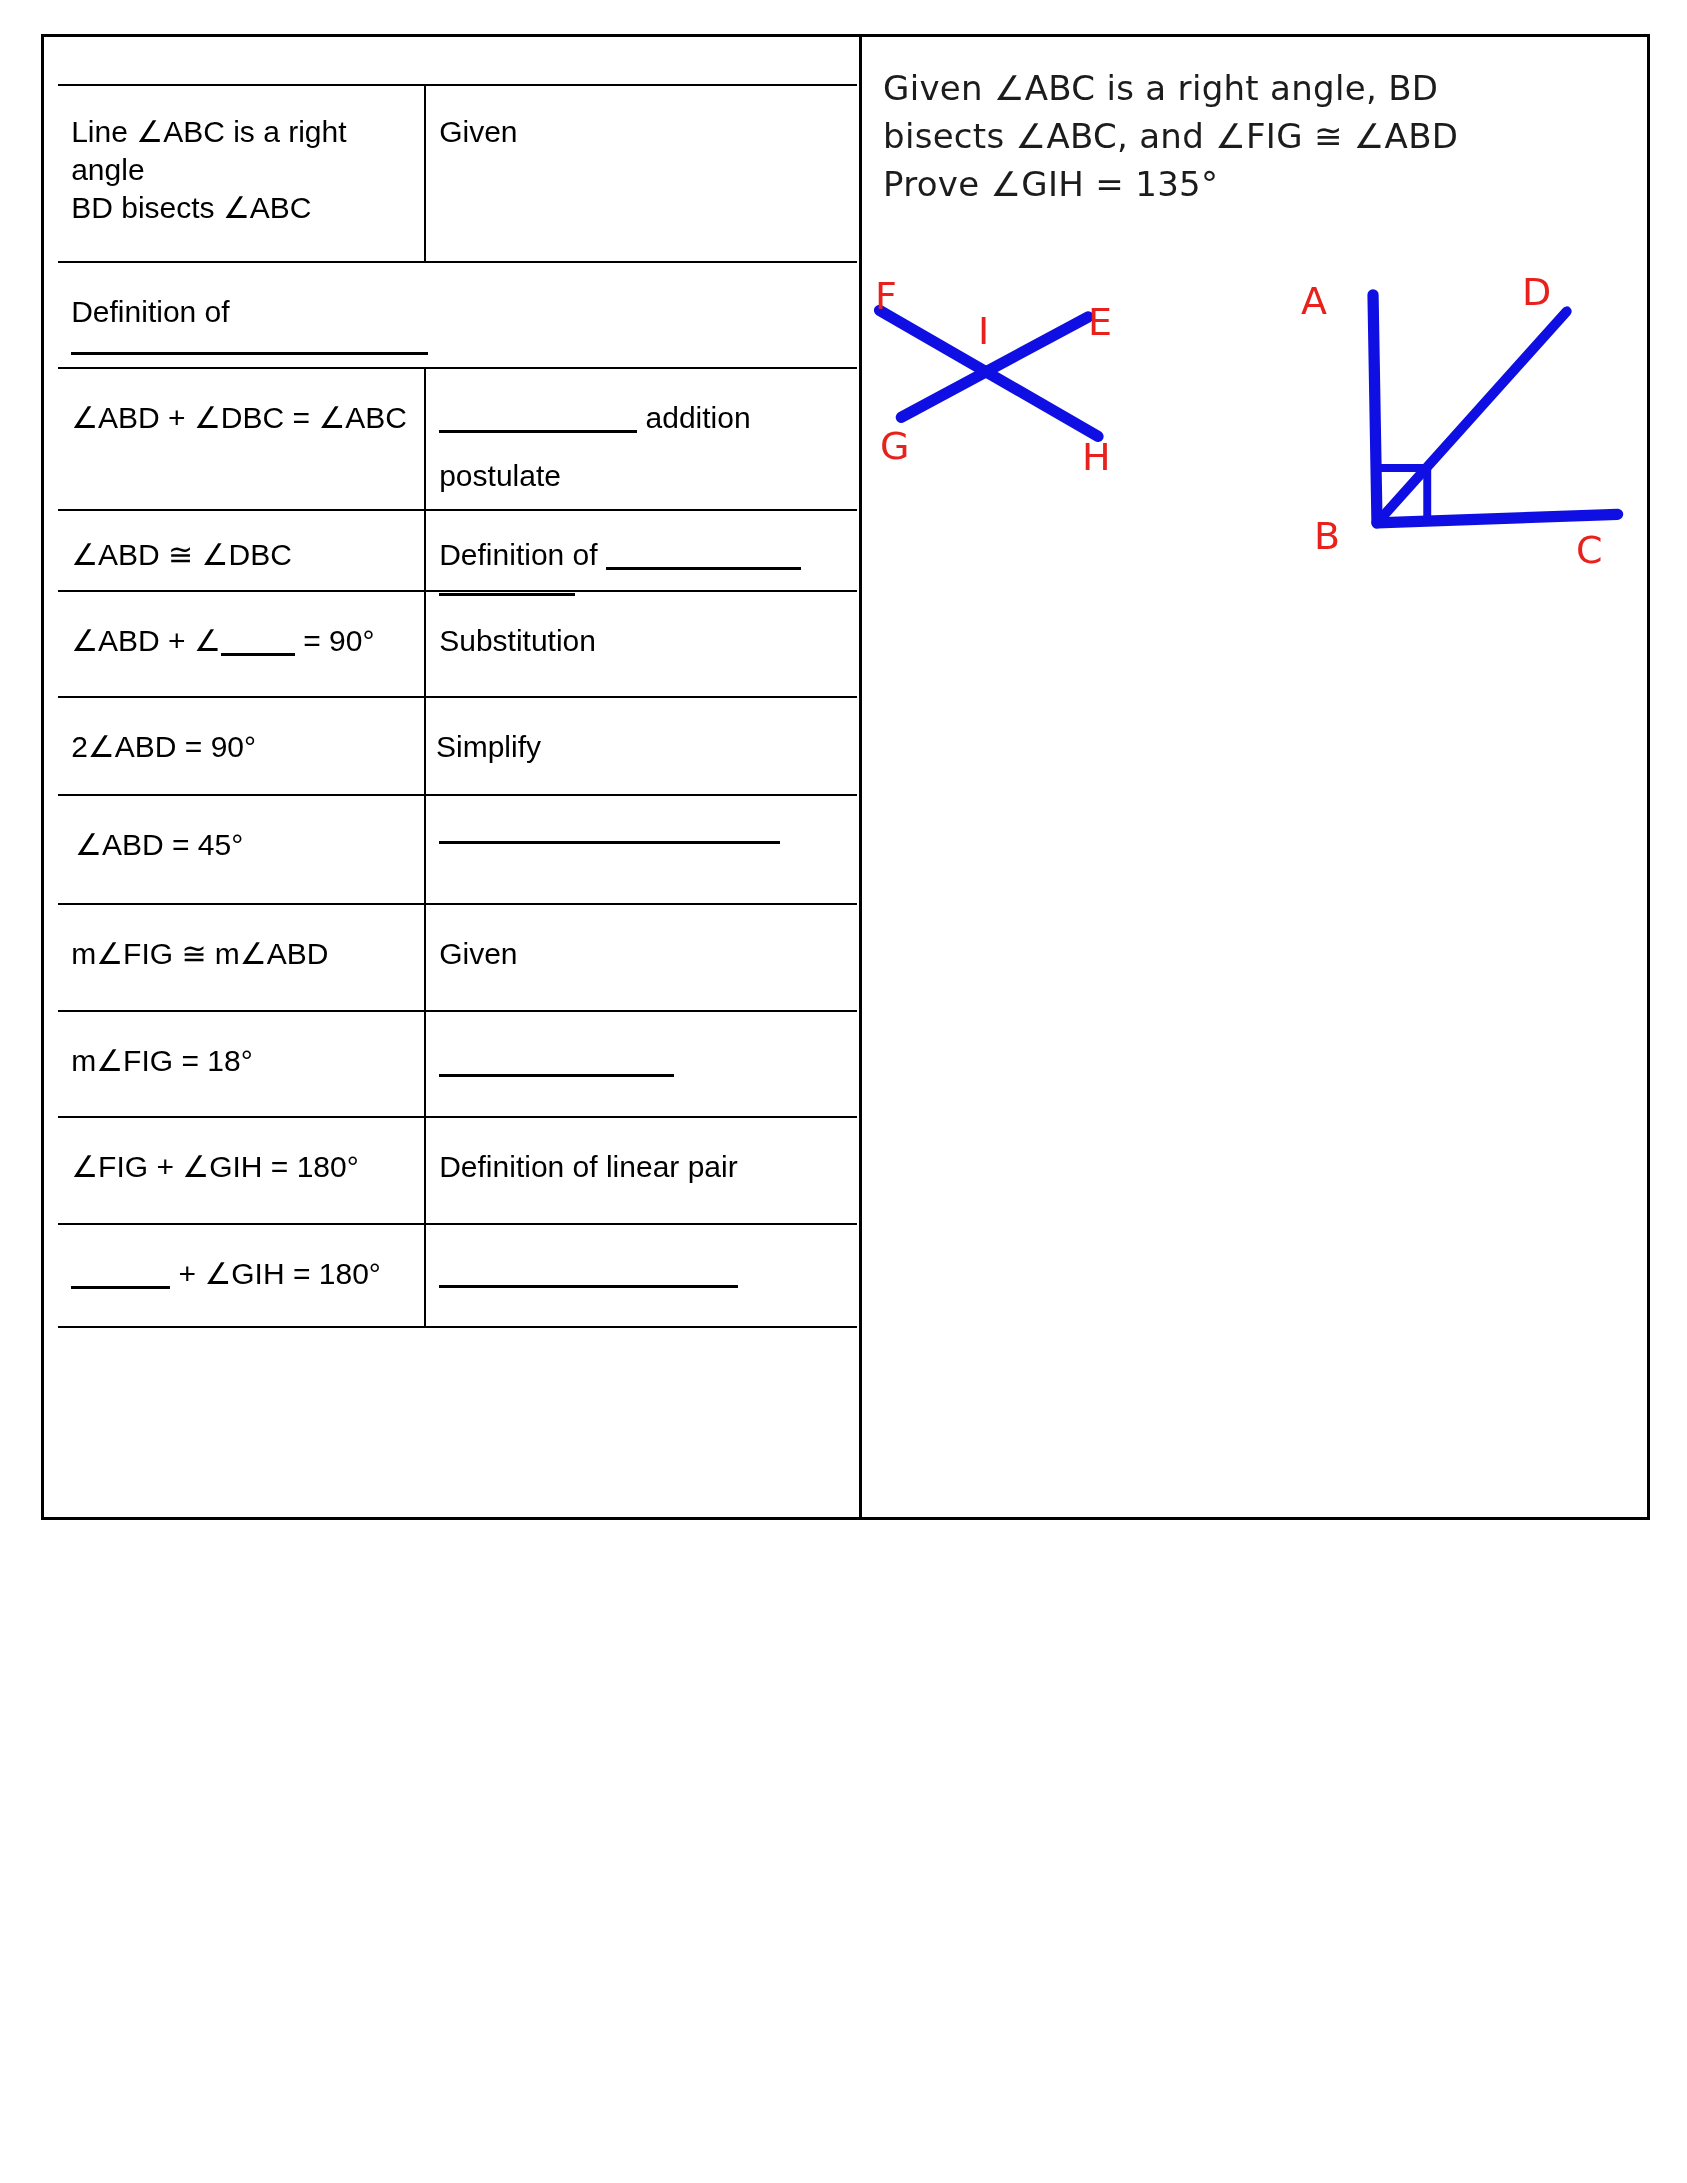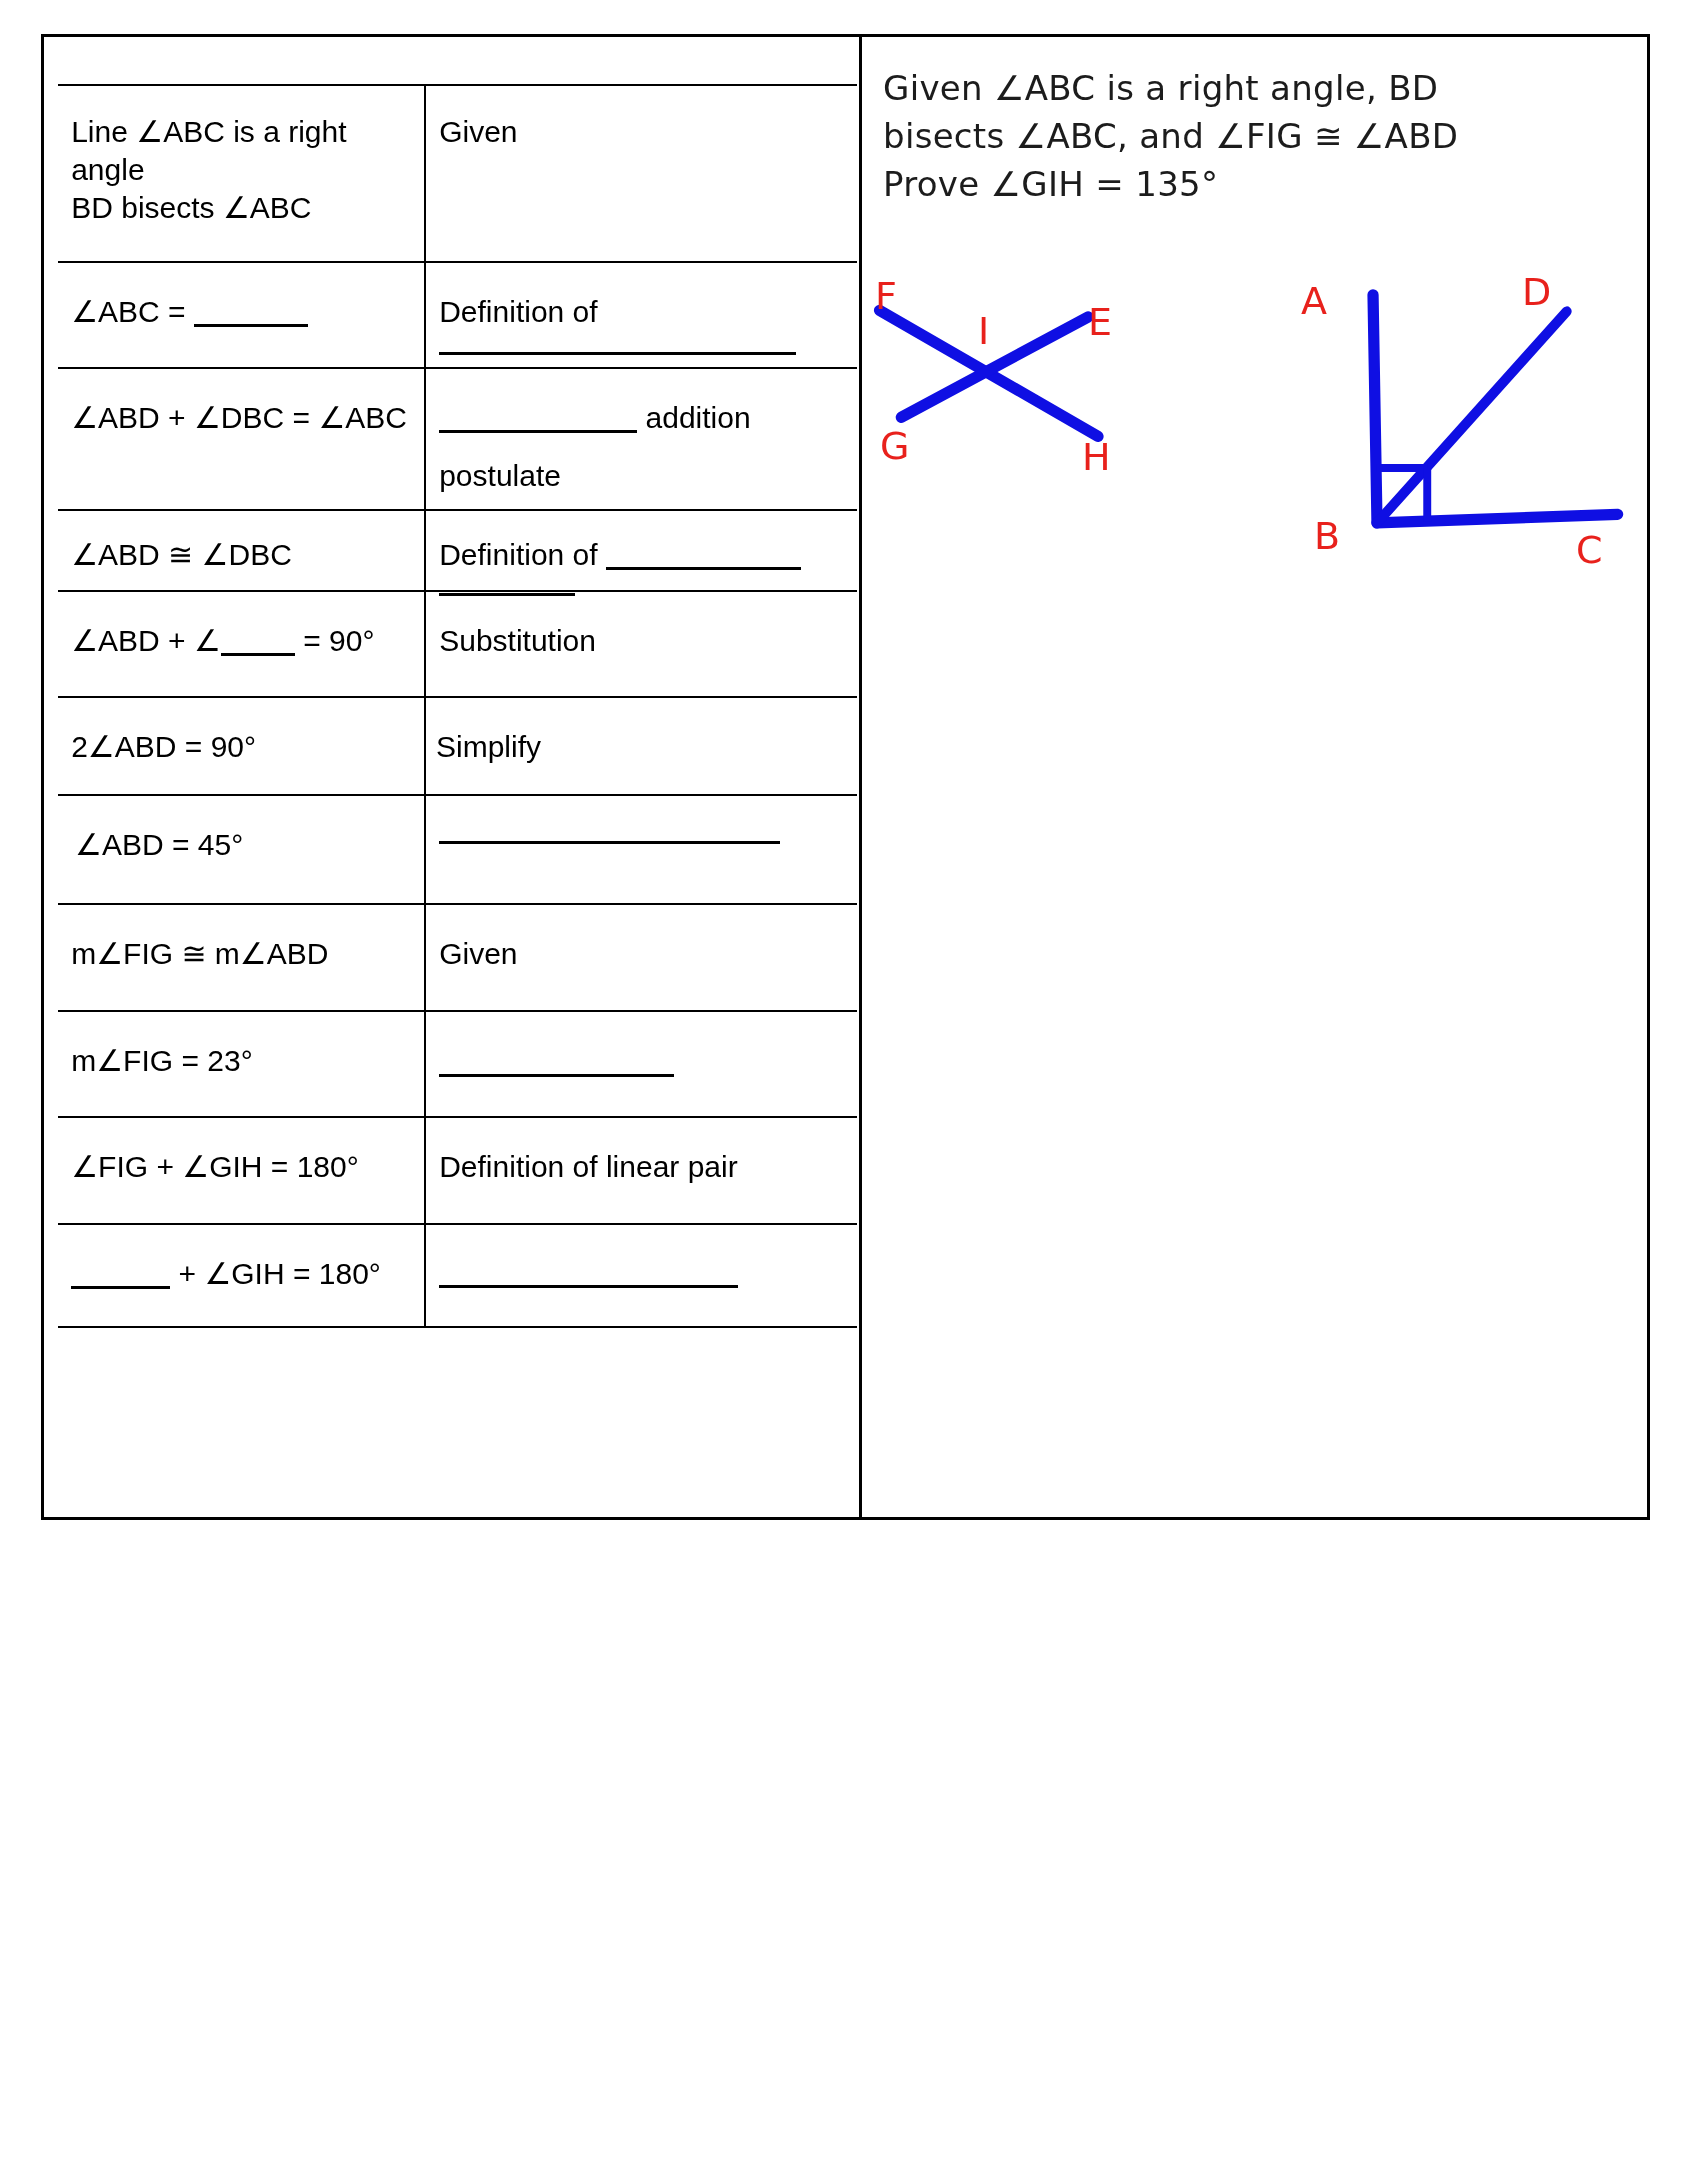--- a/index.html
+++ b/index.html
@@ -54,10 +54,6 @@
   </div>
 
   <div class="prow" style="height:106px">
-    <div class="cell stmt">
-      <span>∠ABC =</span>
-      <span class="bl" style="width:114px"></span>
-    </div>
     <div class="cell rsn">
       <span>Definition of</span>
       <div class="rbl" style="width:357px;margin-top:21px"></div>

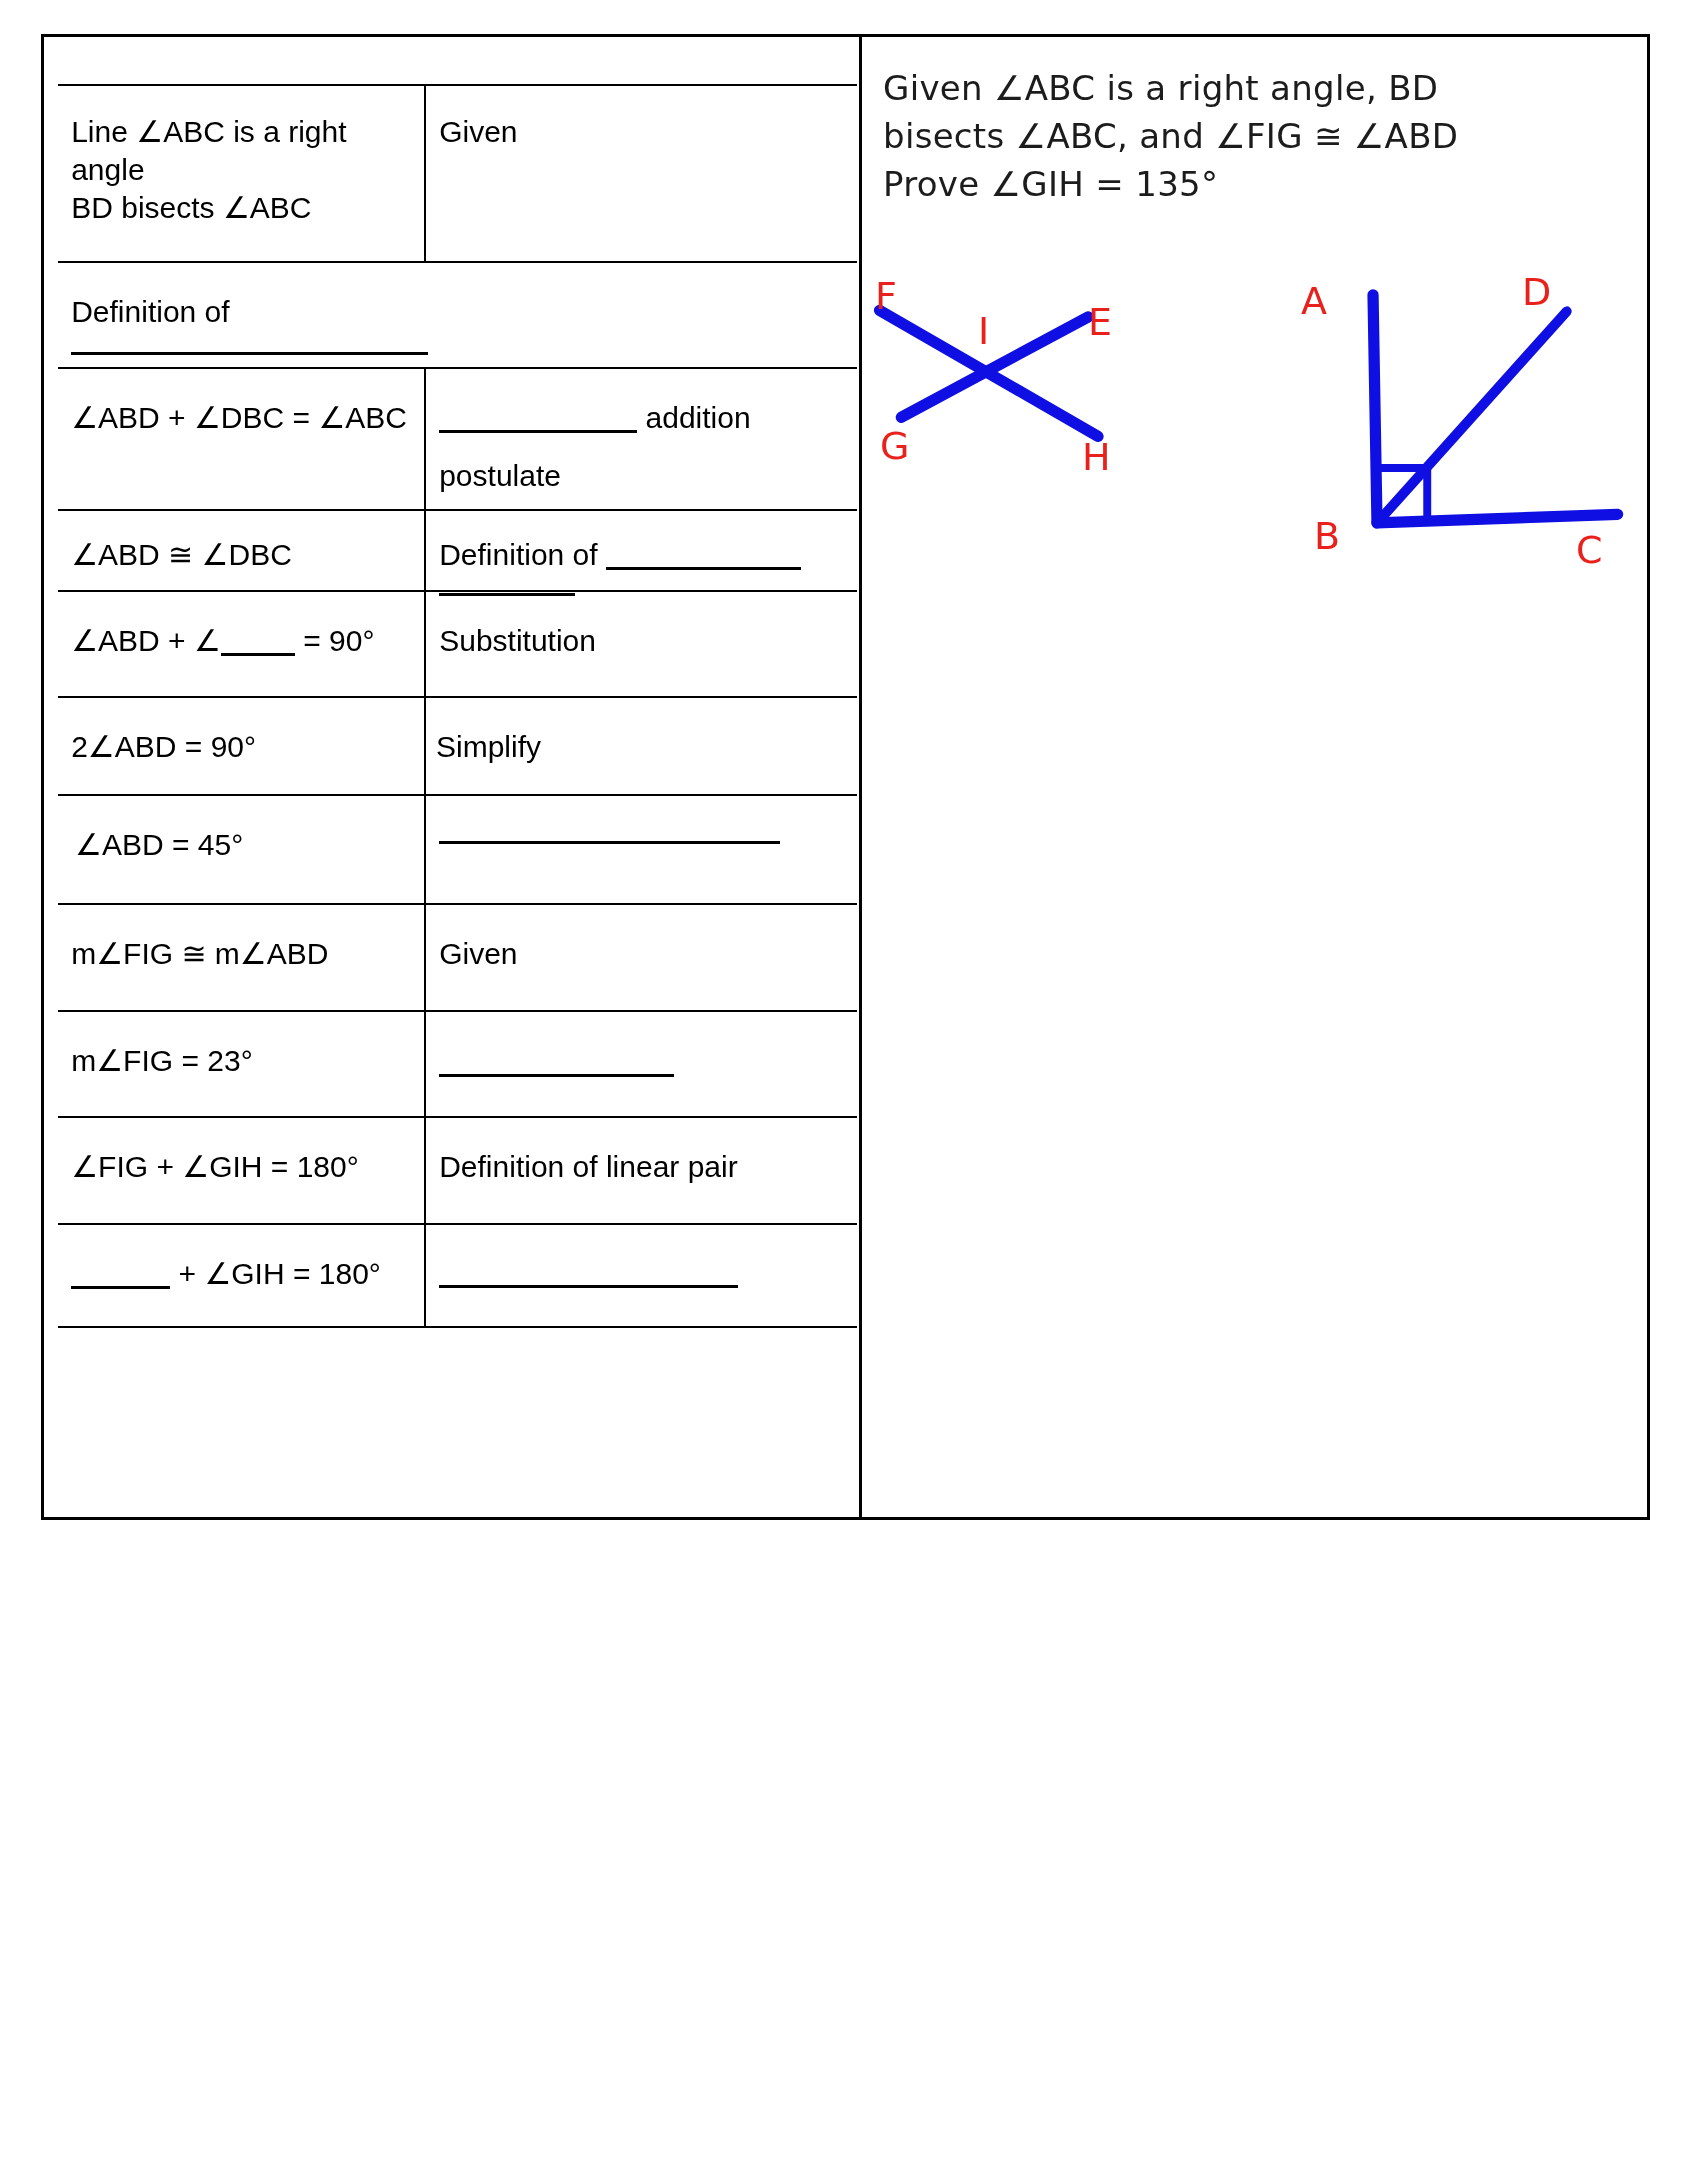--- a/index.html
+++ b/index.html
@@ -121,7 +121,7 @@
 
   <div class="prow" style="height:106px">
     <div class="cell stmt">
-      <span>m∠FIG = 23°</span>
+      <span>m∠FIG = 18°</span>
     </div>
     <div class="cell rsn">
       <div class="rbl" style="width:235px;margin-top:32px"></div>

